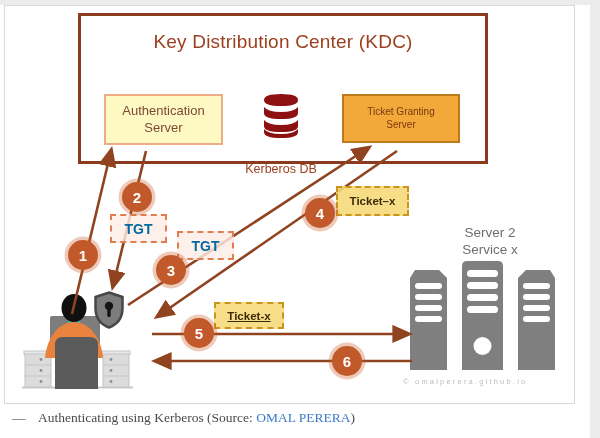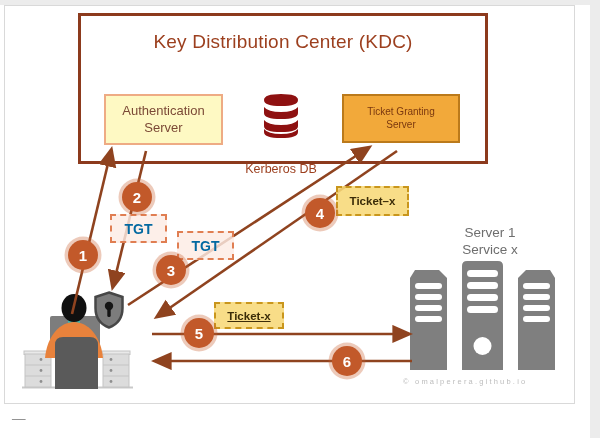--- a/index.html
+++ b/index.html
@@ -126,7 +126,7 @@
       <rect x="118" y="58" width="27" height="6" rx="3"></rect>
   </g>
 </svg>
-<div class="abs server-label">Server 1
+<div class="abs server-label">Server 2
 Service x</div>
 <div class="abs watermark">© omalperera.github.io</div>
 

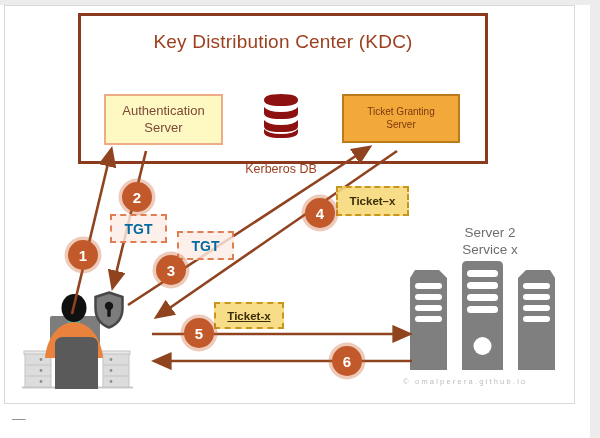--- a/index.html
+++ b/index.html
@@ -160,6 +160,7 @@
 
 <div class="abs caption">
   <span class="dash">—</span>
+  <span><span>Authenticating using Kerberos (Source: </span><a class="link">OMAL PERERA</a><span>)</span></span>
 </div>
 
 </body></html>

